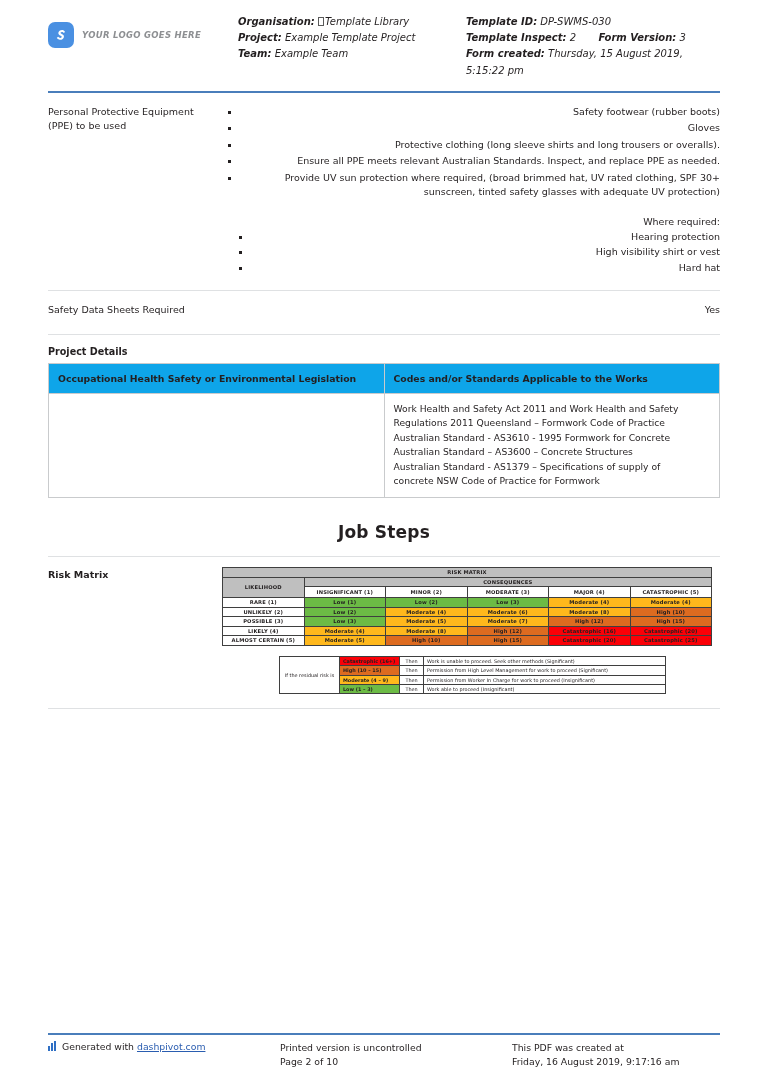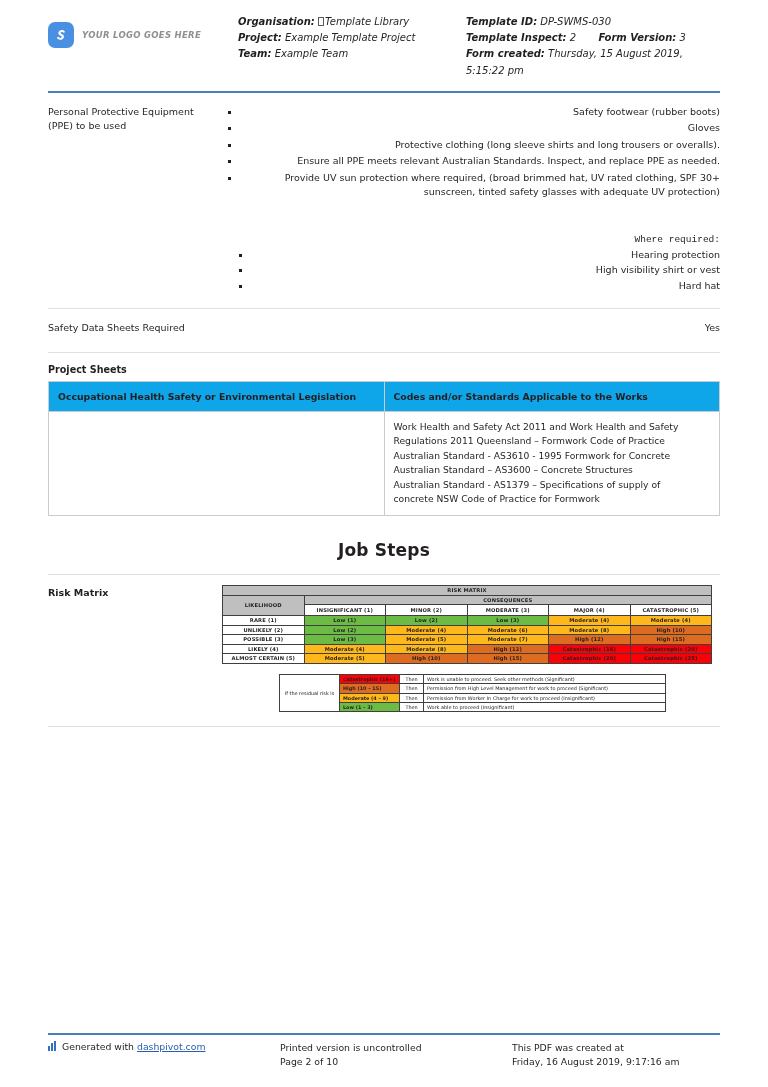--- a/index.html
+++ b/index.html
@@ -54,7 +54,7 @@
     content:""; position:absolute; left:-10px; top:6px;
     width:3px; height:3px; background:#231f20;
   }
-  .where-req { margin-top:34px;font-family:Liberation Mono, monospace; }
+  .where-req { margin-top:16px; }
   .sub-list { margin-top:5px; padding-left:28px !important; }
   .sub-list li { margin-bottom:1px !important; }
   .sub-list li:before { left:-11px !important; }

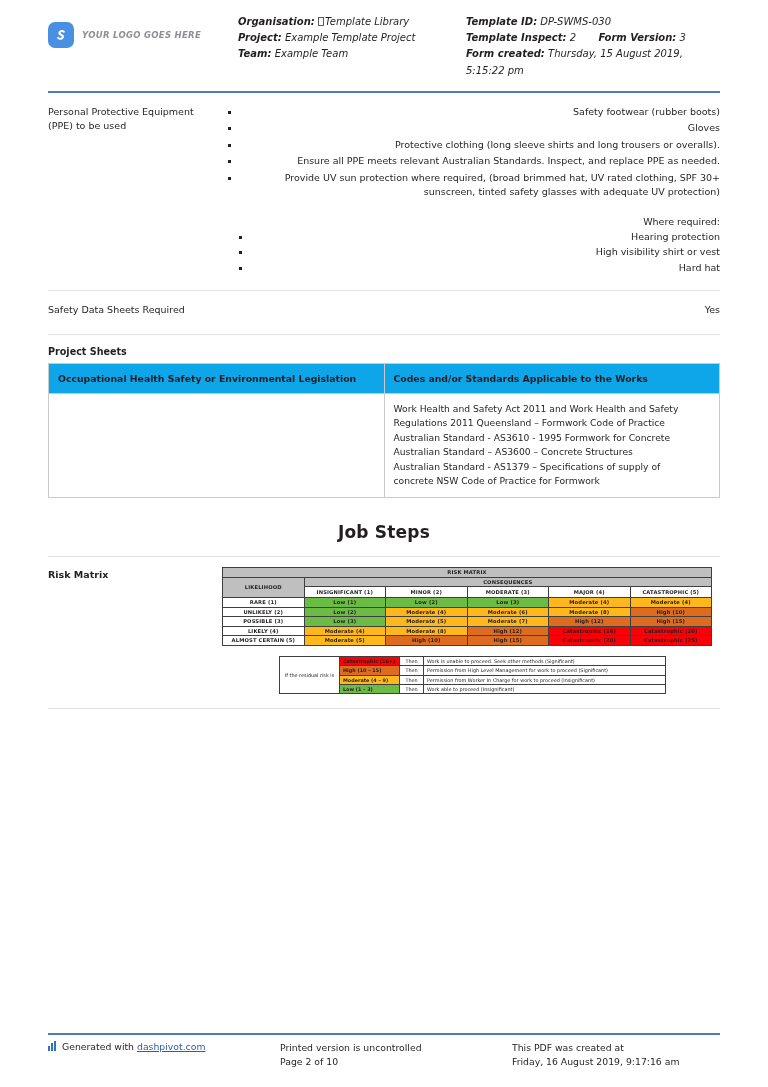--- a/index.html
+++ b/index.html
@@ -207,7 +207,7 @@
   <div style="height:16px"></div>
   <div class="rule-thin"></div>
 
-  <div class="section-title">Project Sheets</div>
+  <div class="section-title">Project Details</div>
 
   <div class="pd-wrap">
     <table class="pd-table">

